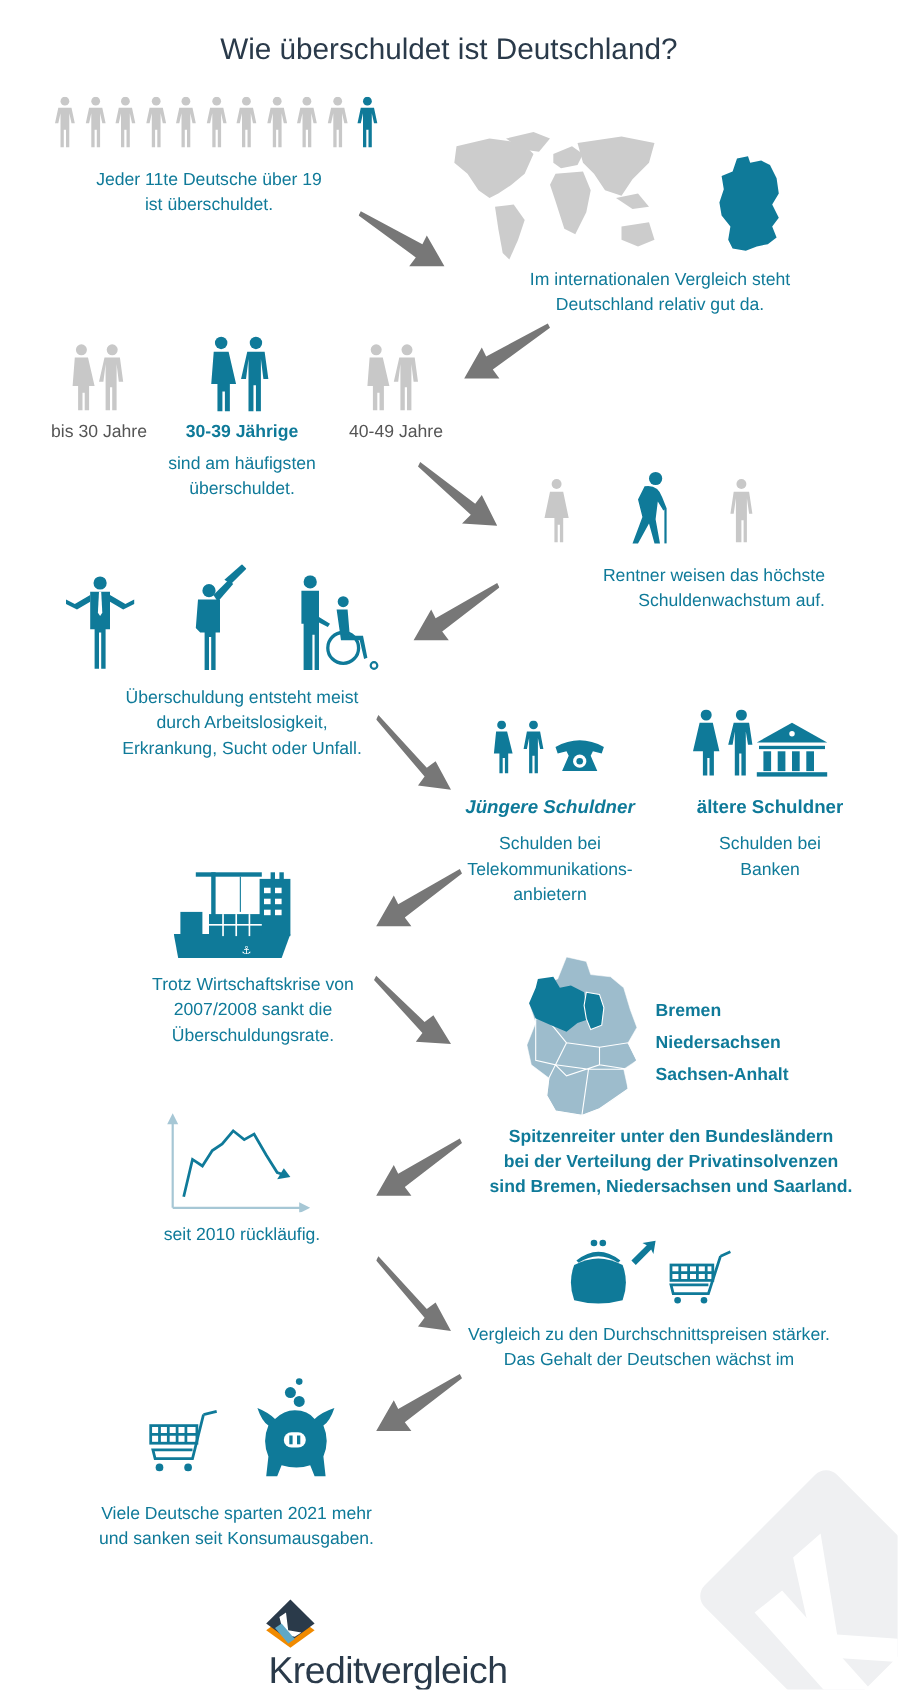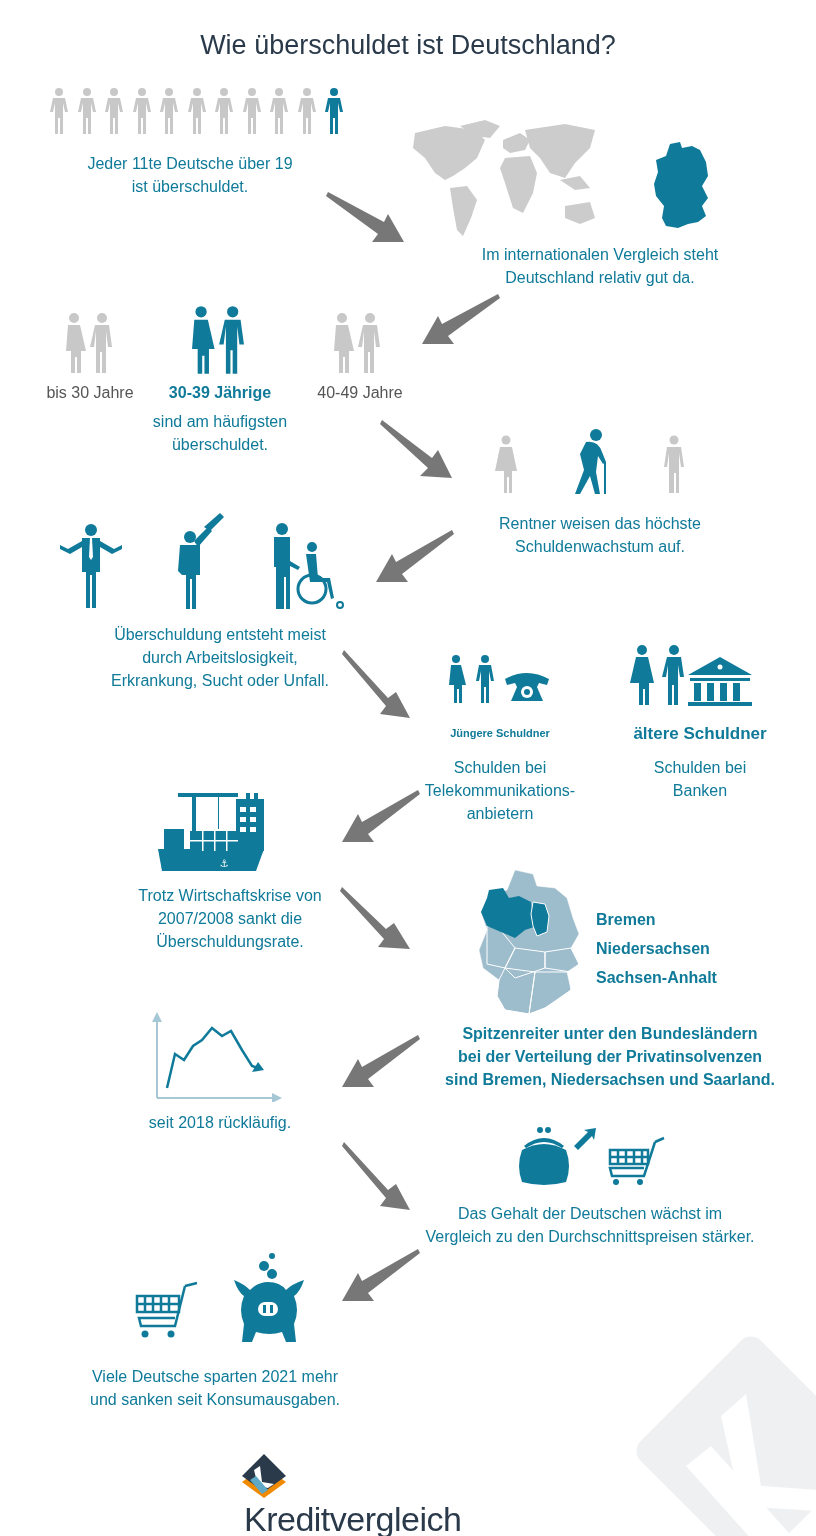--- a/index.html
+++ b/index.html
@@ -160,7 +160,7 @@
       <path d="M5 12h14l3 20h-3l-2-14v40h-3V38h-2v20H7V18l-2 14H2z"></path>
     </g>
 </svg>
-<div class="abs txt teal" style="left:450px; width:300px; top:512px;">
+<div class="abs txt teal" style="left:450px; width:300px; top:512px;text-align:right;">
   <div>Rentner weisen das höchste</div>
   <div>Schuldenwachstum auf.</div>
 </div>

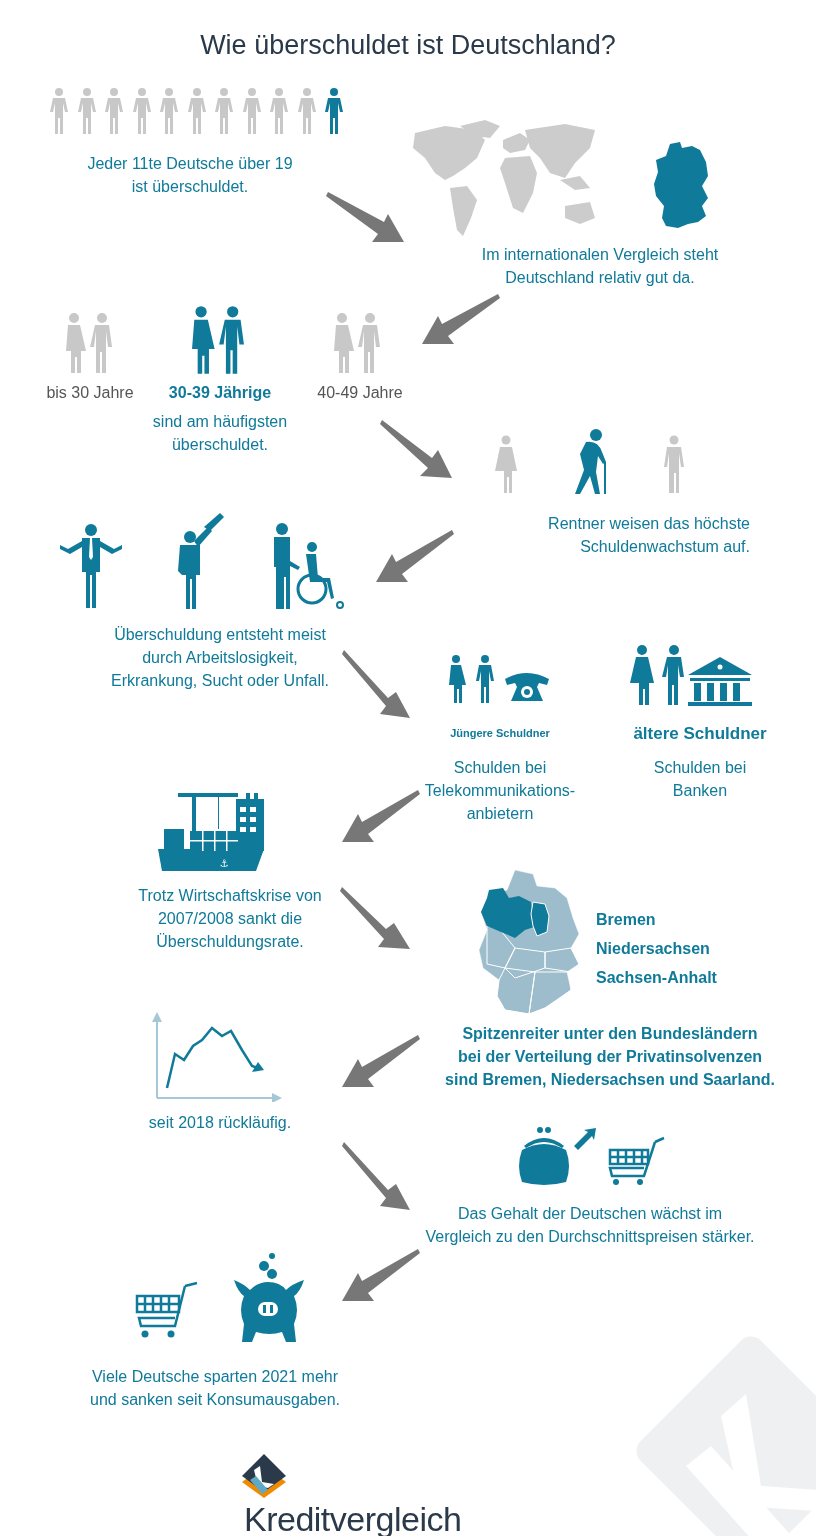--- a/index.html
+++ b/index.html
@@ -234,7 +234,7 @@
     </g>
   <circle cx="90" cy="22" r="2.5" fill="#fff"></circle>
 </svg>
-<div class="abs txt teal bold" style="left:400px; width:200px; top:722px; font-size:11px;">Jüngere Schuldner</div>
+<div class="abs txt teal bold" style="left:400px; width:200px; top:722px; font-size:17px;font-style:italic;">Jüngere Schuldner</div>
 <div class="abs txt teal bold" style="left:600px; width:200px; top:722px; font-size:17px;">ältere Schuldner</div>
 <div class="abs txt teal" style="left:400px; width:200px; top:756px;">
   <div>Schulden bei</div>

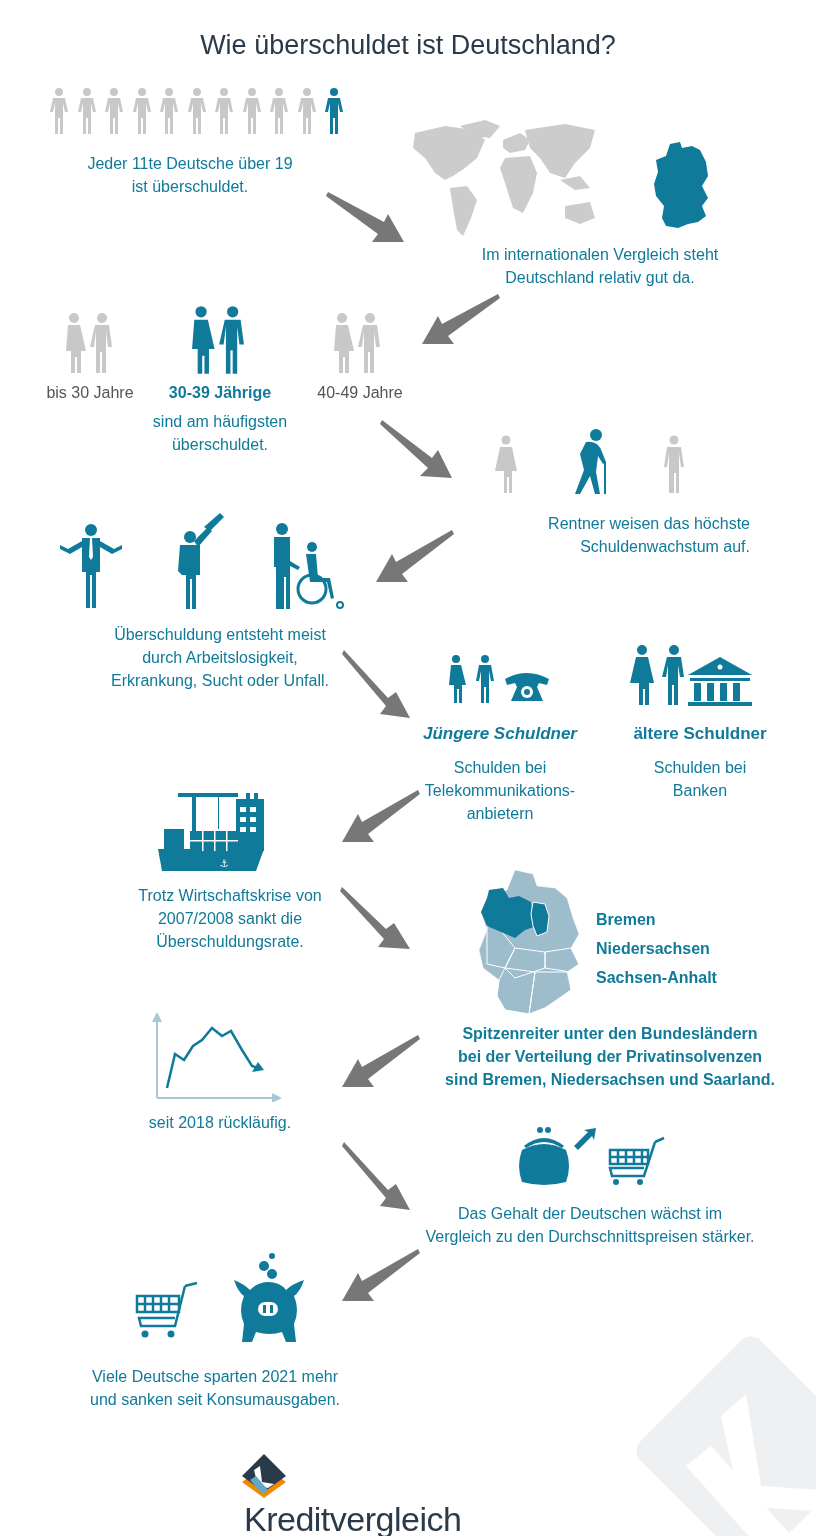--- a/index.html
+++ b/index.html
@@ -318,7 +318,7 @@
 </svg>
 
 <div class="abs txt teal" style="left:75px; width:290px; top:1111px;">
-  <div>seit 2018 rückläufig.</div>
+  <div>seit 2010 rückläufig.</div>
 </div>
 
 <svg class="abs" style="left:342px; top:1140px;" width="72" height="72" viewBox="0 0 72 72">

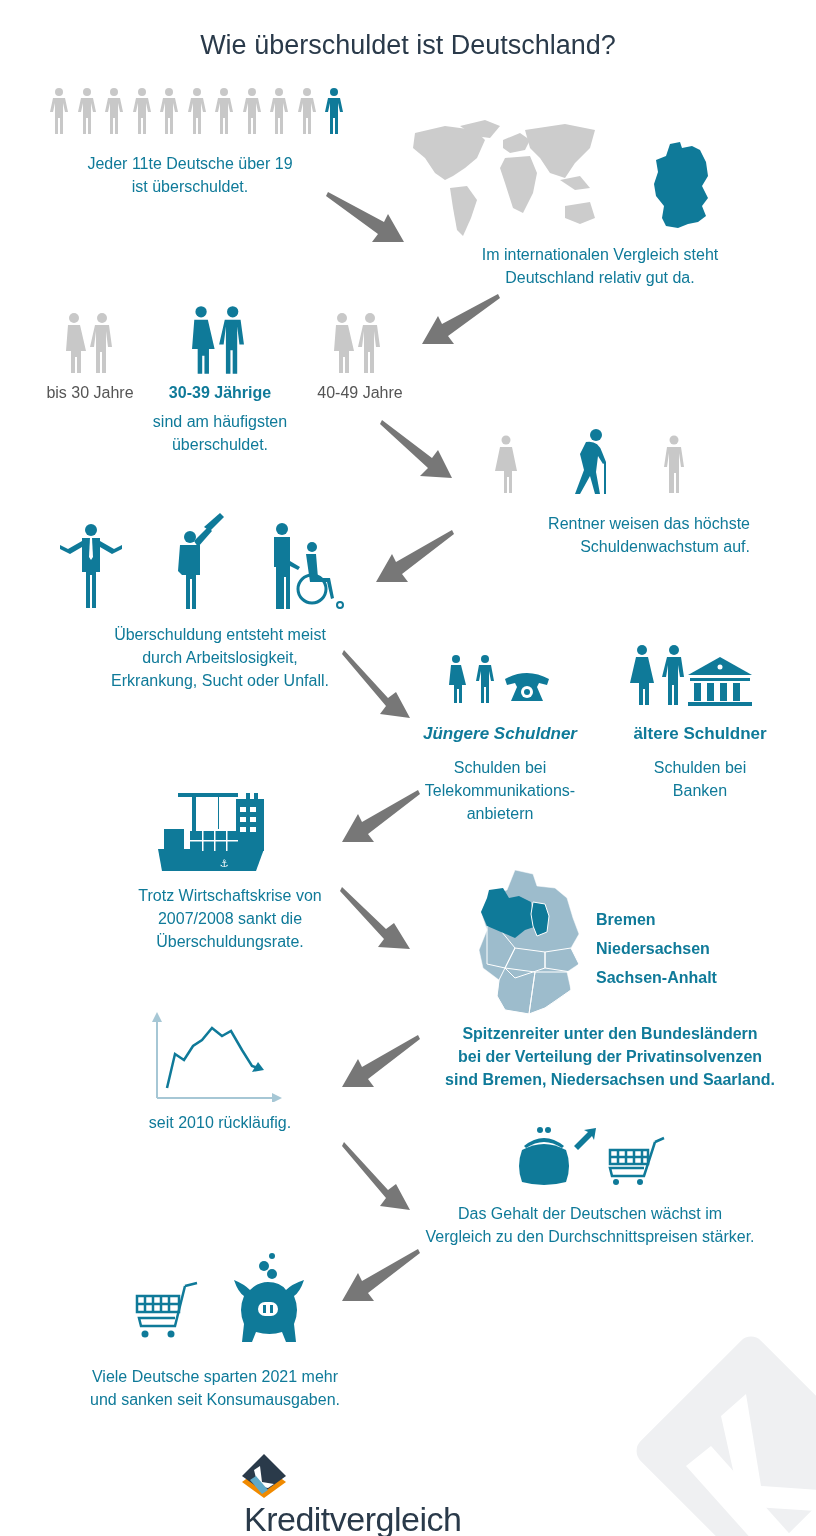--- a/index.html
+++ b/index.html
@@ -343,8 +343,8 @@
 </svg>
 
 <div class="abs txt teal" style="left:400px; width:380px; top:1202px;">
+  <div>Vergleich zu den Durchschnittspreisen stärker.</div>
   <div>Das Gehalt der Deutschen wächst im</div>
-  <div>Vergleich zu den Durchschnittspreisen stärker.</div>
 </div>
 
 <svg class="abs" style="left:340px; top:1247px;" width="80" height="56" viewBox="0 0 80 56">

